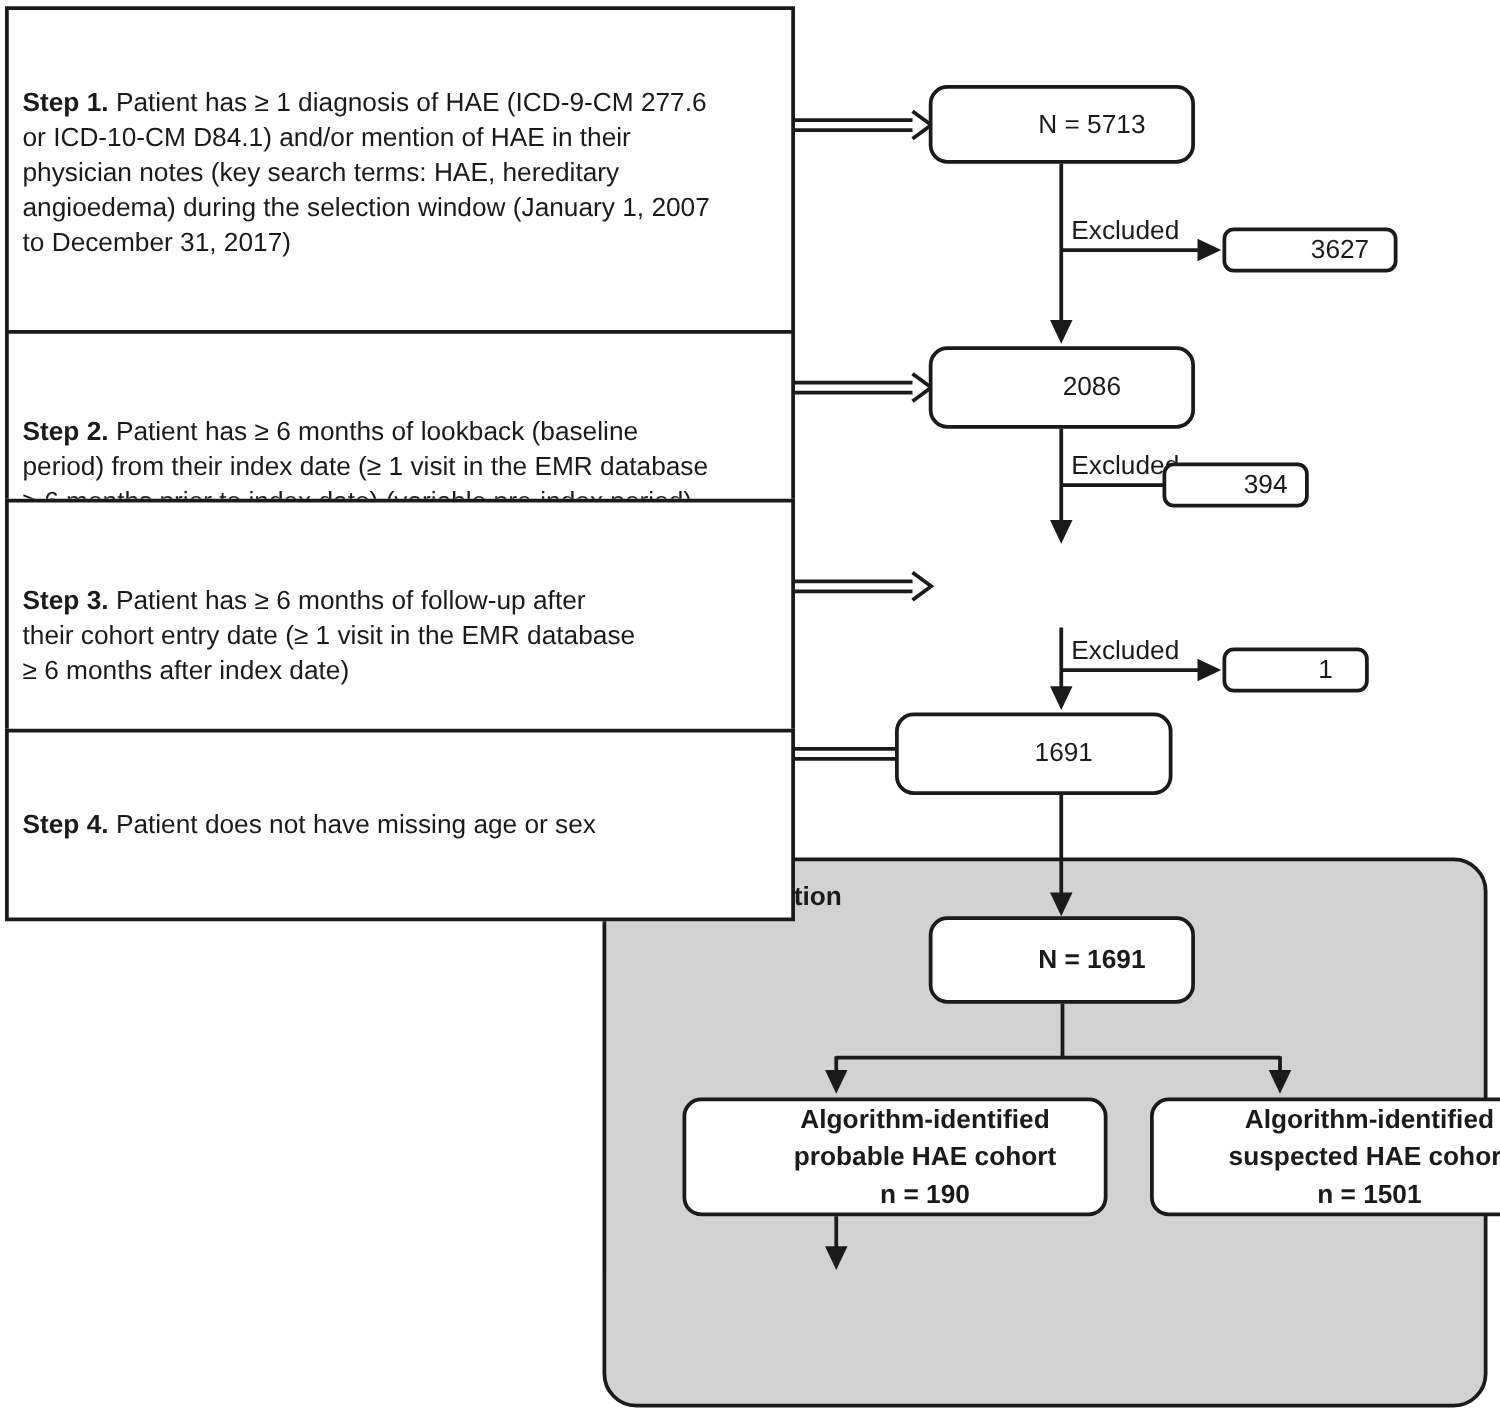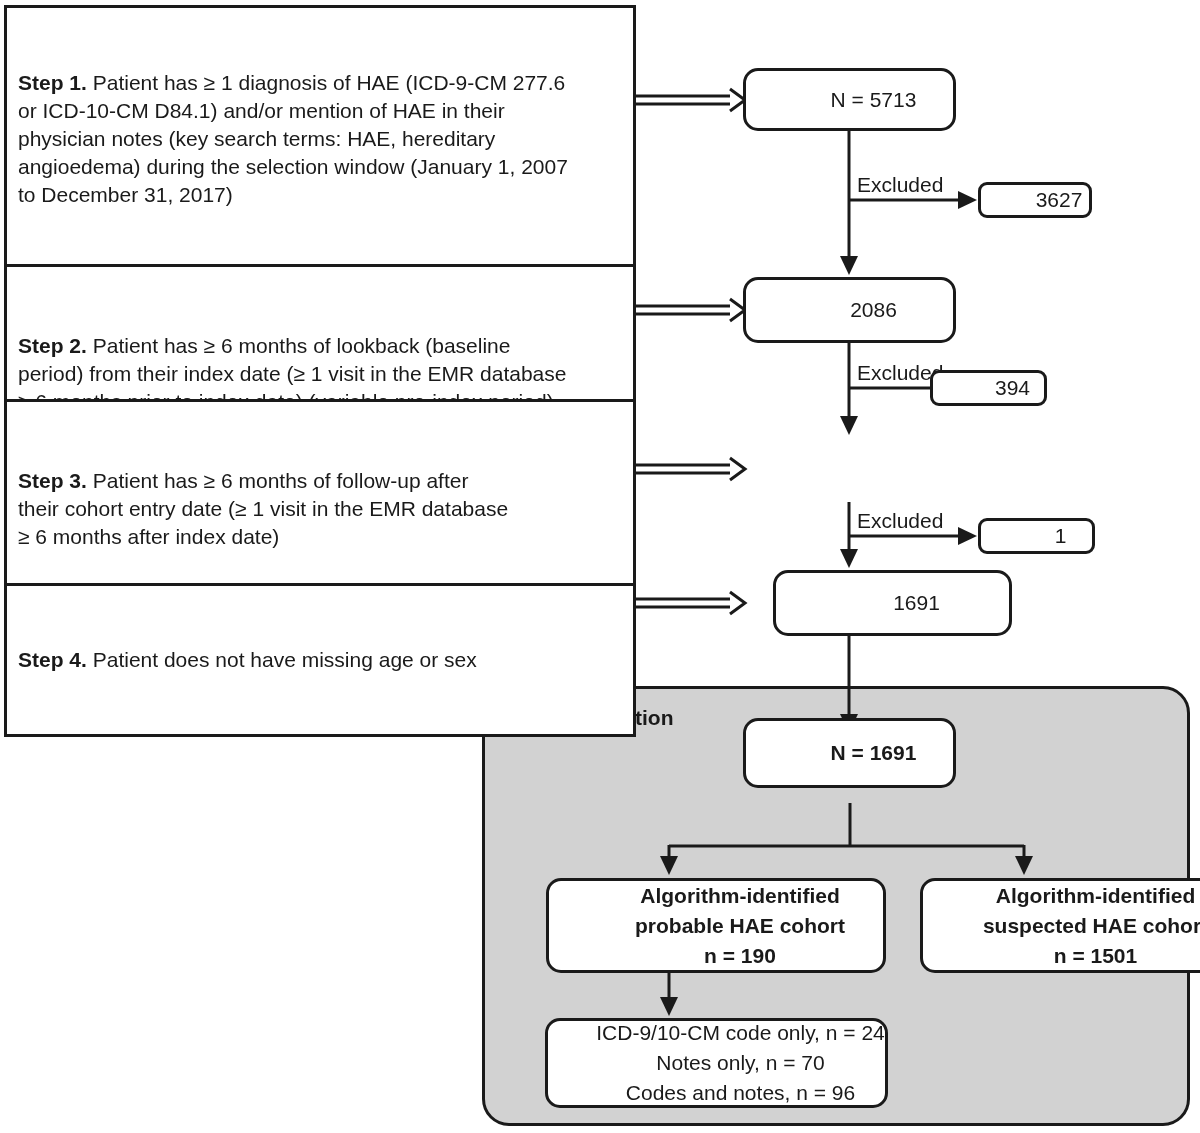--- a/index.html
+++ b/index.html
@@ -143,7 +143,7 @@
   <div class="box node" style="left:773px; top:570px; width:239px; height:66px;">1691</div>
 
   <div class="excl-label" style="top:171px;">Excluded</div>
-  <div class="box node node-sm" style="left:978px; top:182px; width:114px; height:36px;">3627</div>
+  <div class="box node node-sm" style="left:978px; top:182px; width:140px; height:36px;">3627</div>
 
   <div class="excl-label" style="top:359px;">Excluded</div>
   <div class="box node node-sm" style="left:930px; top:370px; width:117px; height:36px;">394</div>

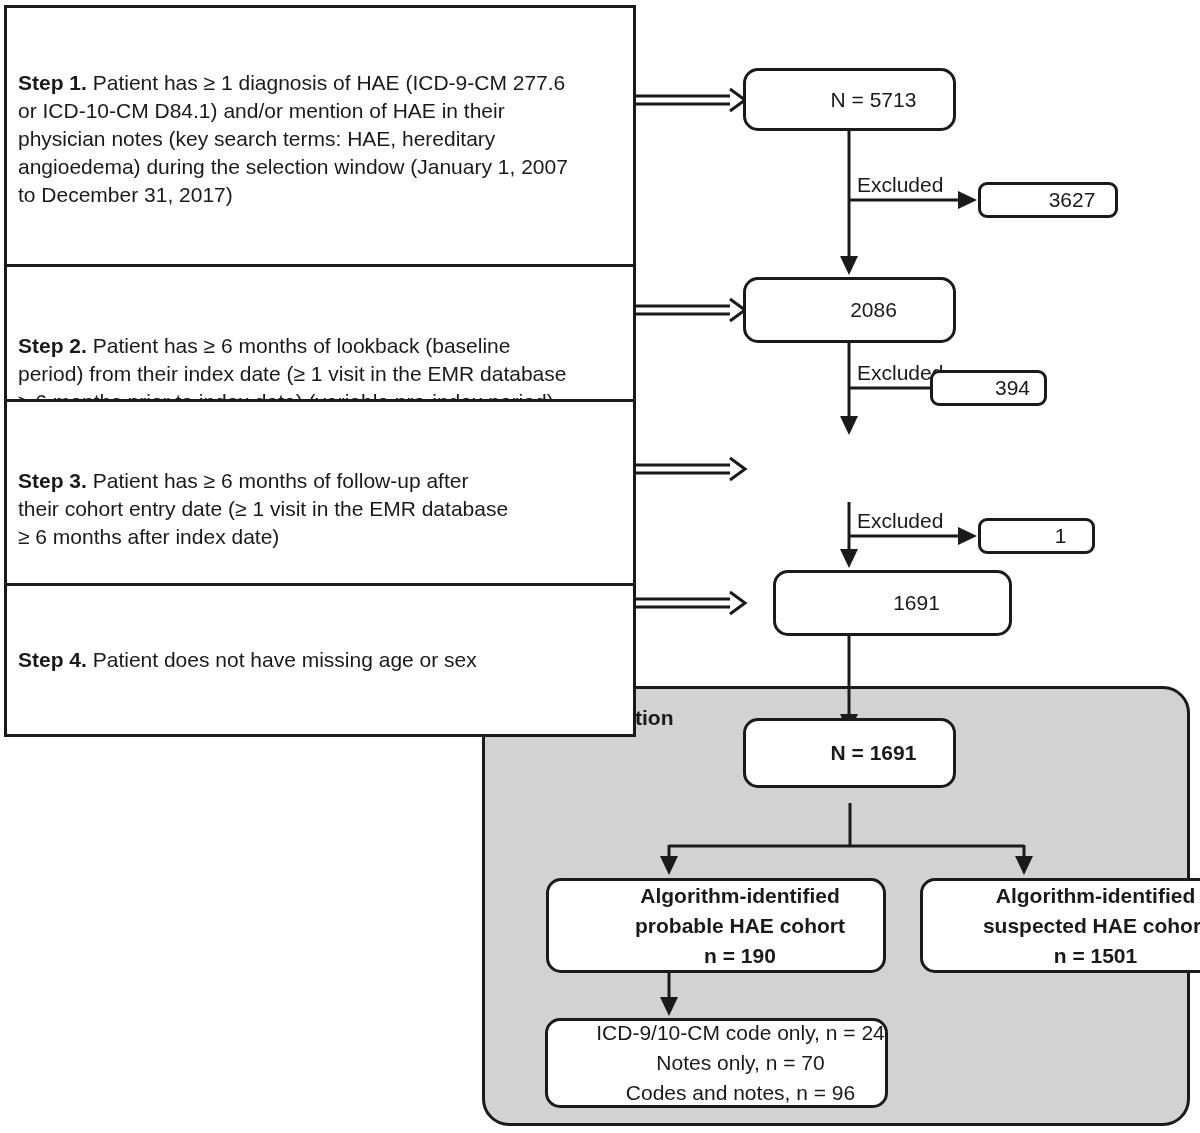--- a/index.html
+++ b/index.html
@@ -140,7 +140,7 @@
 
   <div class="box node" style="left:743px; top:68px; width:213px; height:63px;">N = 5713</div>
   <div class="box node" style="left:743px; top:277px; width:213px; height:66px;">2086</div>
-  <div class="box node" style="left:773px; top:570px; width:239px; height:66px;">1691</div>
+  <div class="box node" style="left:716px; top:570px; width:222px; height:66px;">1691</div>
 
   <div class="excl-label" style="top:171px;">Excluded</div>
   <div class="box node node-sm" style="left:978px; top:182px; width:140px; height:36px;">3627</div>

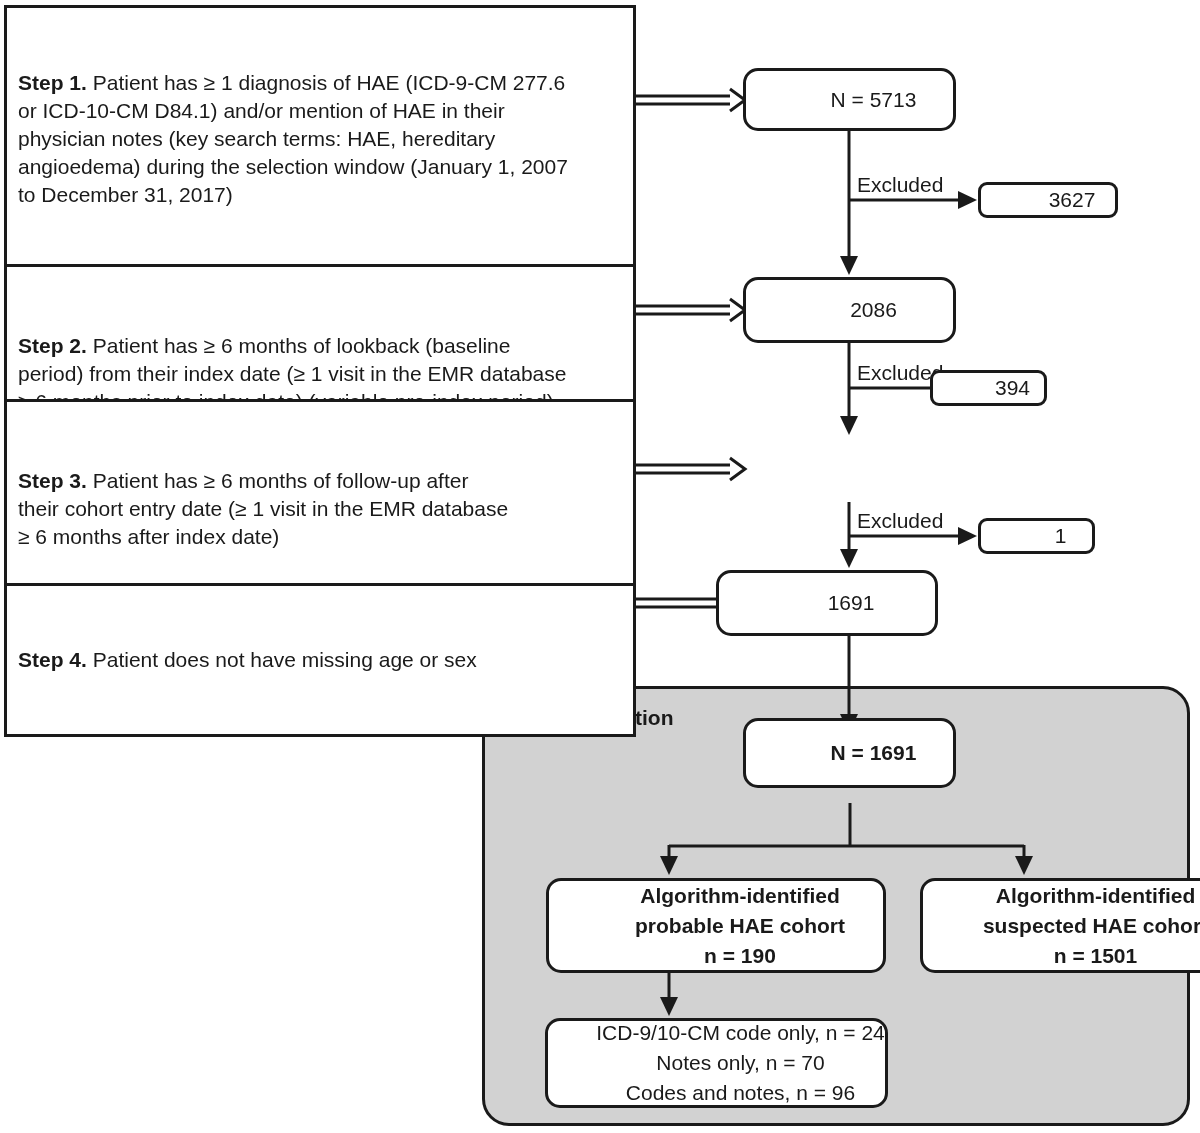--- a/index.html
+++ b/index.html
@@ -151,7 +151,7 @@
   <div class="excl-label" style="top:507px;">Excluded</div>
   <div class="box node node-sm" style="left:978px; top:518px; width:117px; height:36px;">1</div>
 
-  <div class="box node b" style="left:743px; top:718px; width:213px; height:70px;">N = 1691</div>
+  <div class="box node b" style="left:743px; top:733px; width:213px; height:70px;">N = 1691</div>
 
   <div class="box node b multi" style="left:499px; top:878px; width:340px; height:95px;">Algorithm-identified
 probable HAE cohort

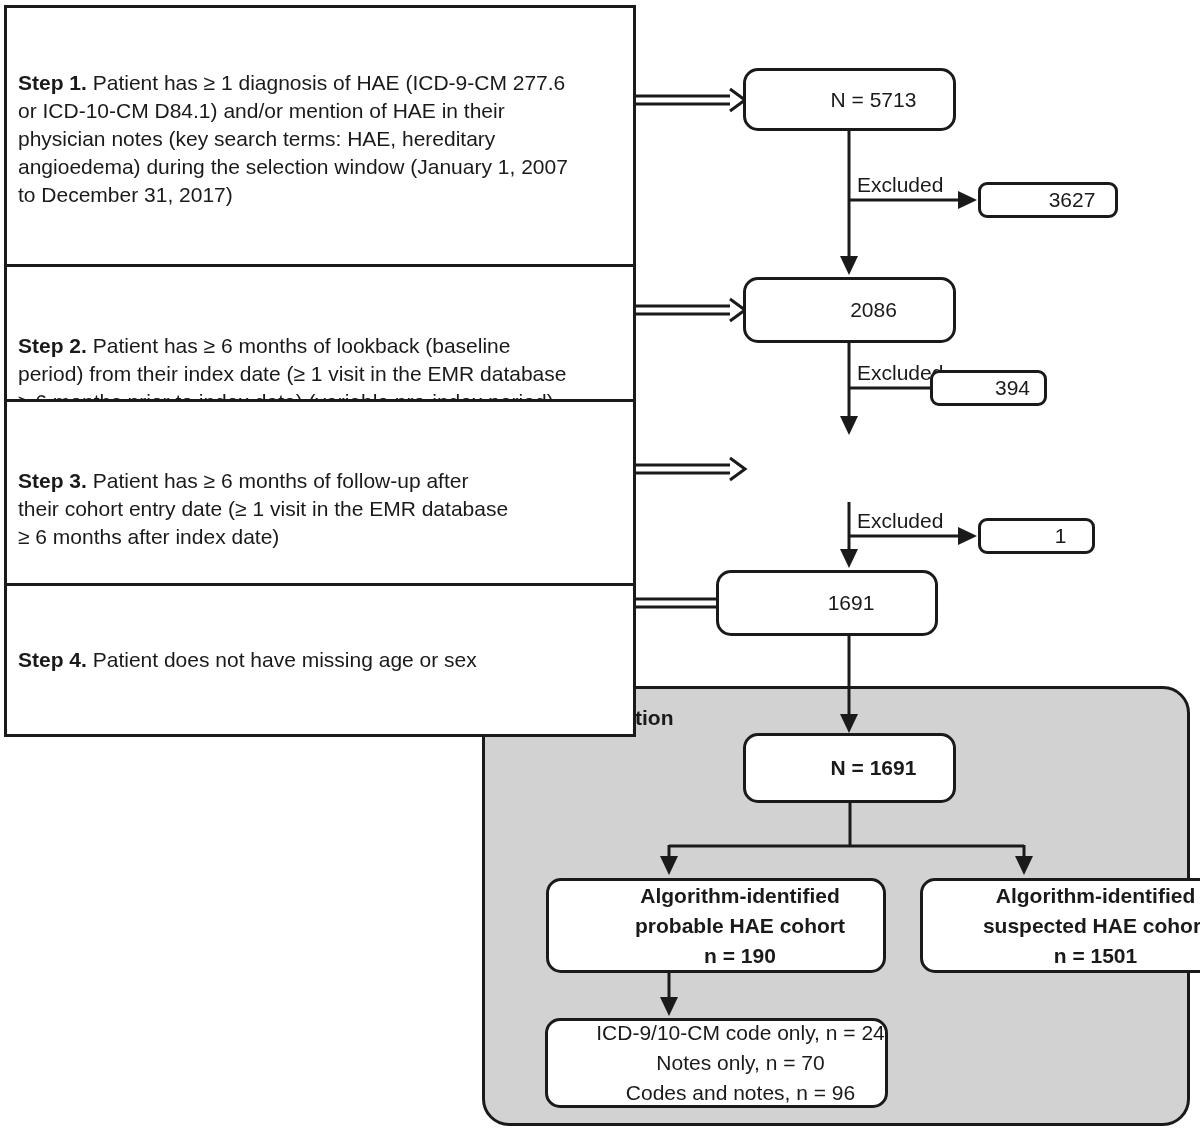--- a/index.html
+++ b/index.html
@@ -161,9 +161,6 @@
 suspected HAE cohort
 n = 1501</div>
 
-  <div class="box node multi" style="left:498px; top:1018px; width:343px; height:90px;">ICD-9/10-CM code only, n = 24
-Notes only, n = 70
-Codes and notes, n = 96</div>
 
 </div>
 

